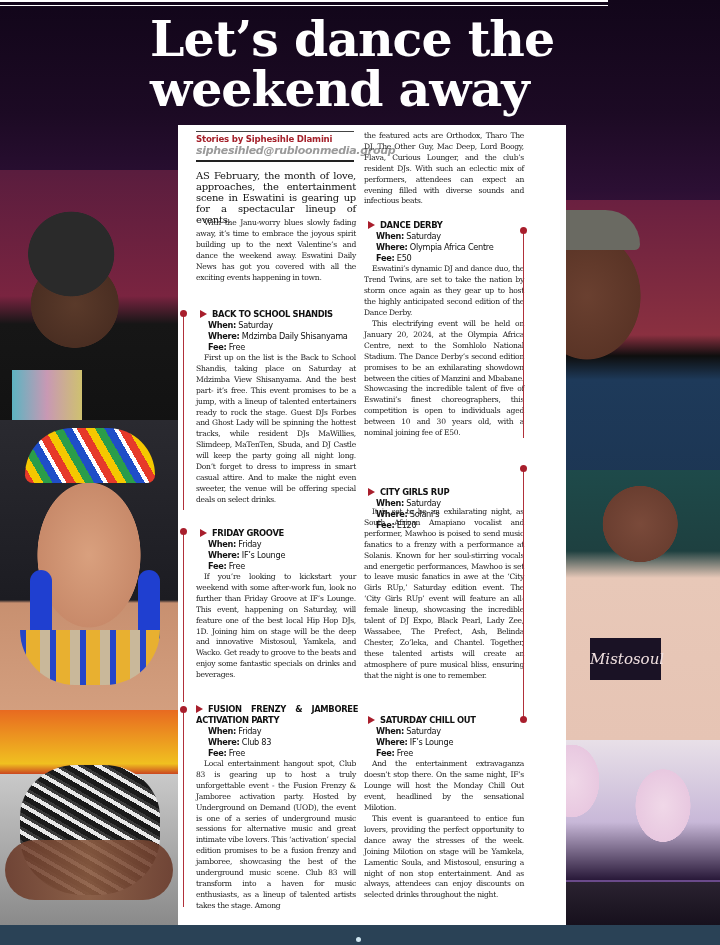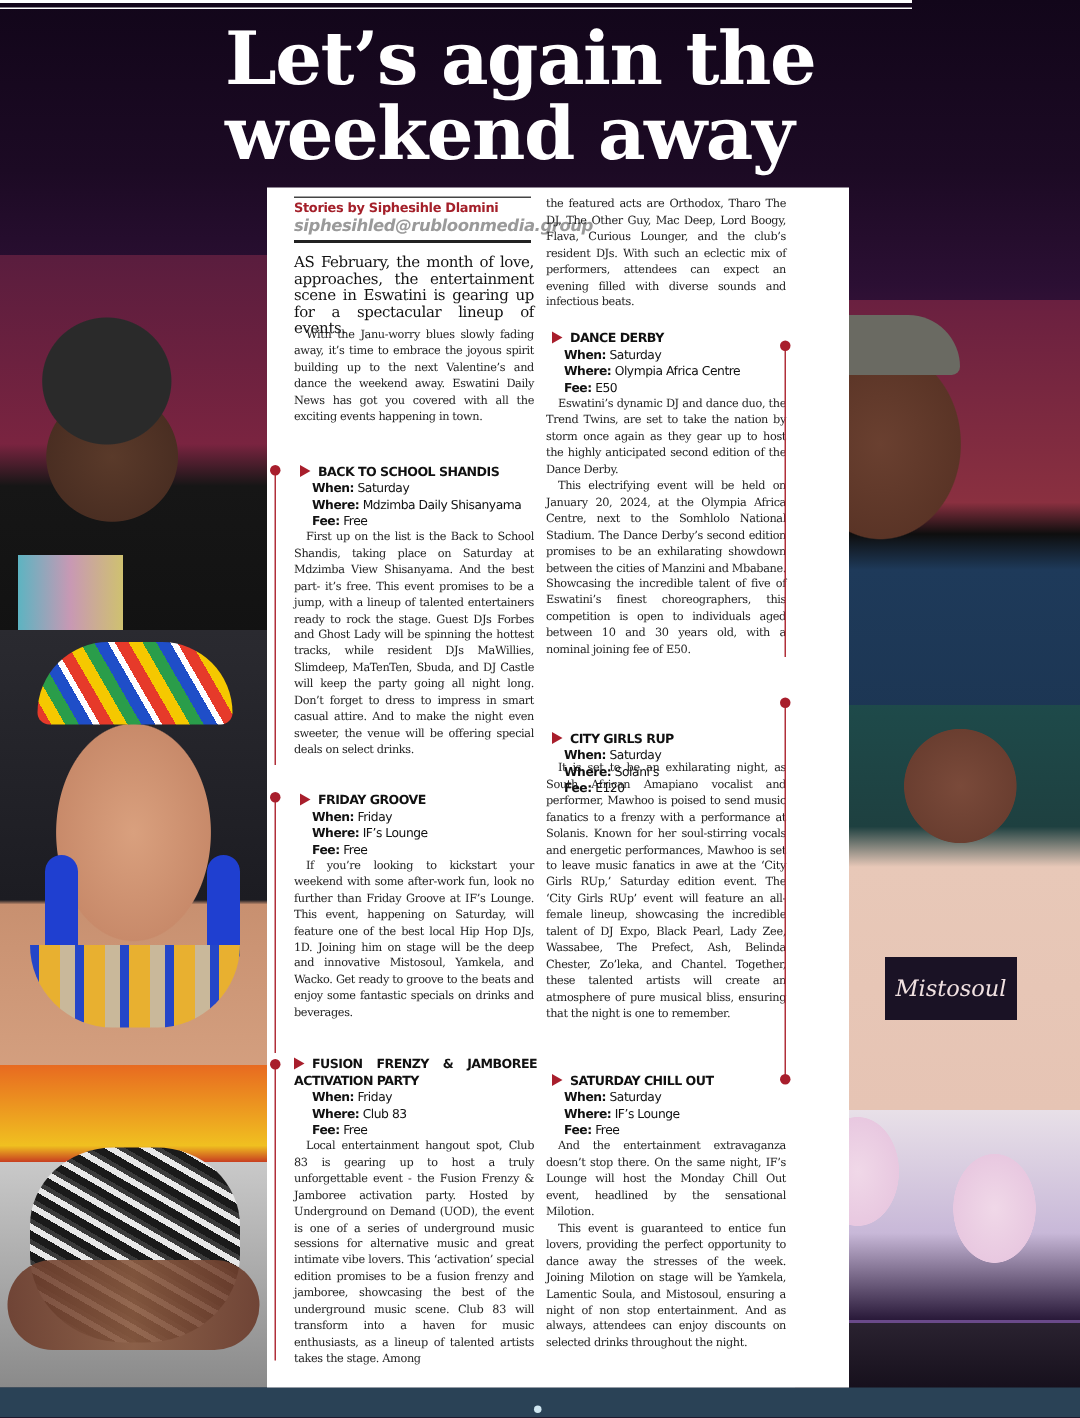--- a/index.html
+++ b/index.html
@@ -86,7 +86,7 @@
   <div class="top-rule"></div>
 
   <h1 class="headline">
-    <span>Let’s again the</span><br>
+    <span>Let’s dance the</span><br>
     <span>weekend away</span>
   </h1>
 

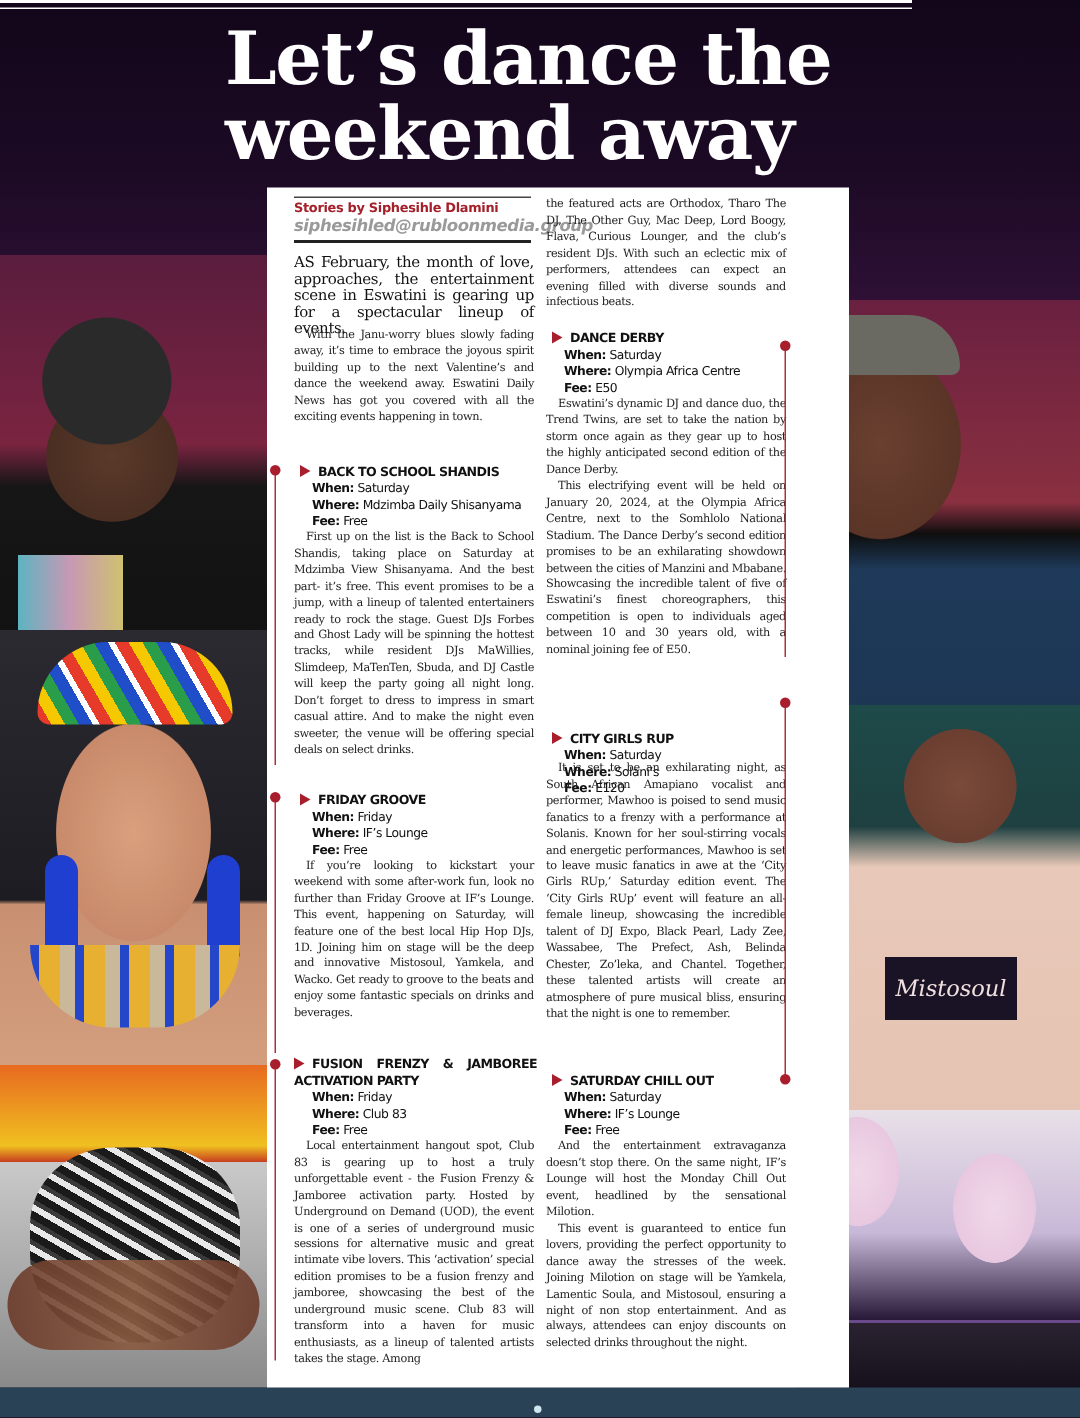--- a/index.html
+++ b/index.html
@@ -45,7 +45,7 @@
     .ph-dj-right-mid { left: 530px; top: 470px; width: 190px; height: 270px;
       background: radial-gradient(ellipse 28% 20% at 58% 20%, #7a4a3a 0%, #6a3e30 70%, transparent 71%),
                   linear-gradient(180deg, #1e4a4a 0%, #1e4040 30%, #e8c8b8 40%, #e6c4b4 100%); }
-    .ph-dj-right-mid .logo-box { position: absolute; left: 60px; top: 168px; width: 88px; height: 42px; background: #1a1225; }
+    .ph-dj-right-mid .logo-box { position: absolute; left: 60px; top: 168px; width: 71px; height: 42px; background: #1a1225; }
     .ph-dj-right-mid .logo-box span { display: block; color: #f0e0e0; font-family: "DejaVu Serif", serif; font-style: italic; font-size: 15px; text-align: center; line-height: 42px; }
     .ph-djs-bottom { left: 530px; top: 740px; width: 190px; height: 205px;
       background: radial-gradient(ellipse 18% 22% at 22% 20%, #f0d8e8 0%, #e8c8e0 80%, transparent 81%),

